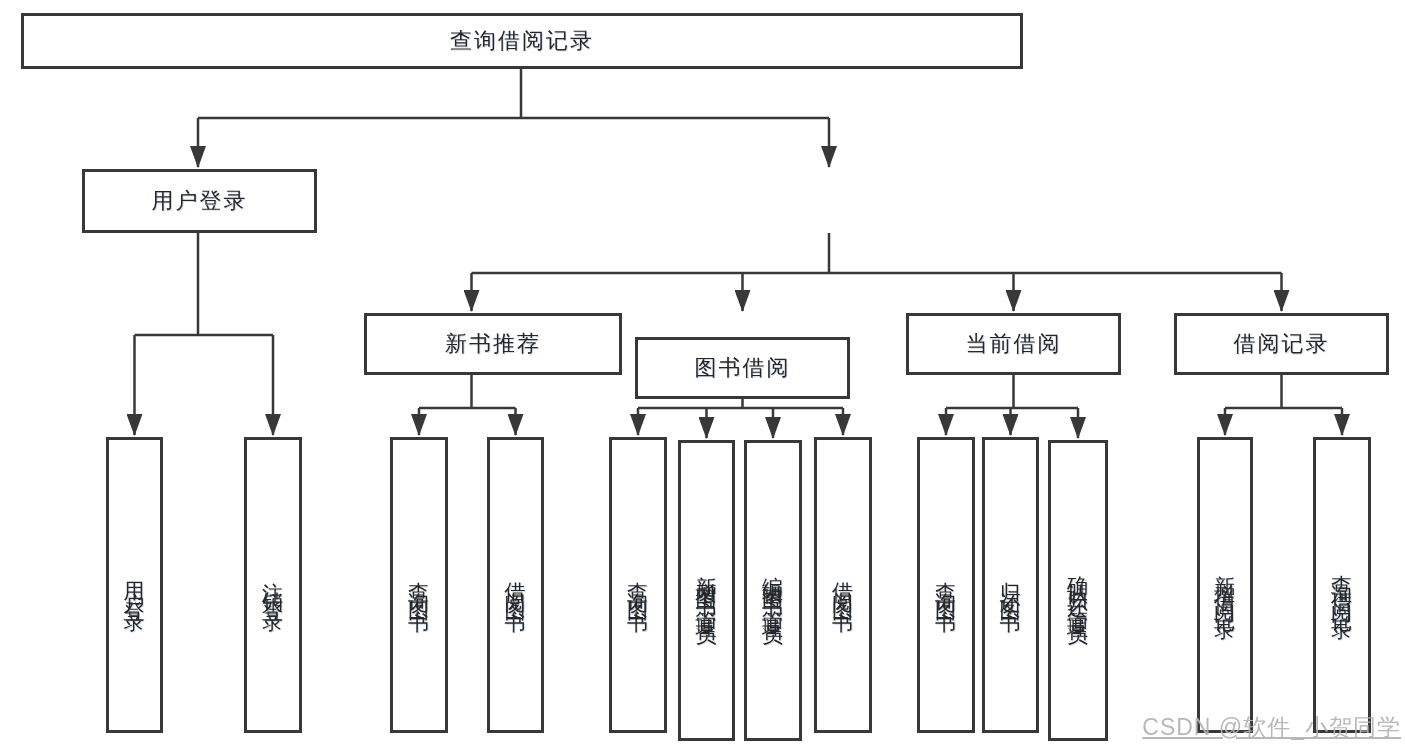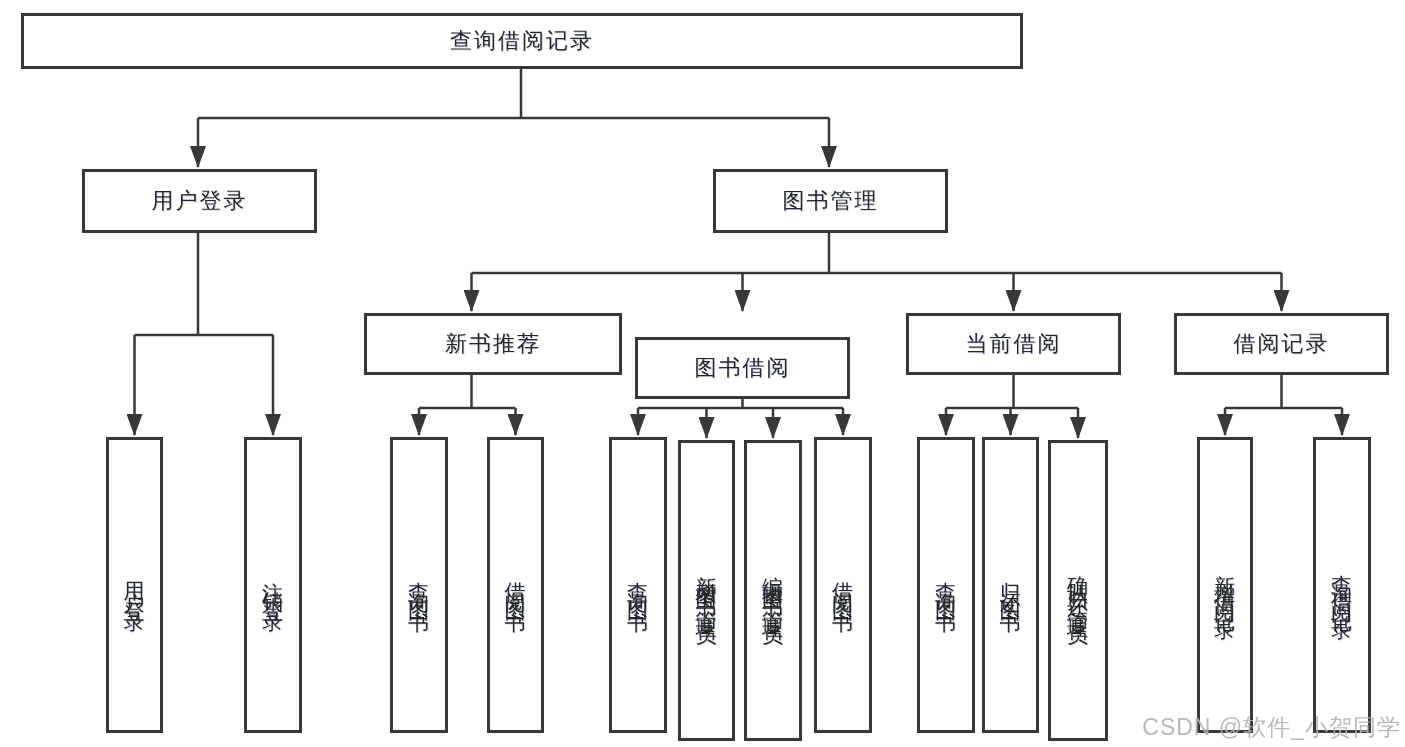--- a/index.html
+++ b/index.html
@@ -104,7 +104,6 @@
   <div class="node" style="left:21px;top:13px;width:1002px;height:56px;">查询借阅记录</div>
 
   <div class="node" style="left:82px;top:169px;width:235px;height:64px;">用户登录</div>
-  <div class="node" style="left:713px;top:169px;width:235px;height:64px;">图书管理</div>
 
   <div class="node" style="left:364px;top:313px;width:258px;height:62px;">新书推荐</div>
   <div class="node" style="left:635px;top:313px;width:215px;height:62px;margin-top:24px;">图书借阅</div>

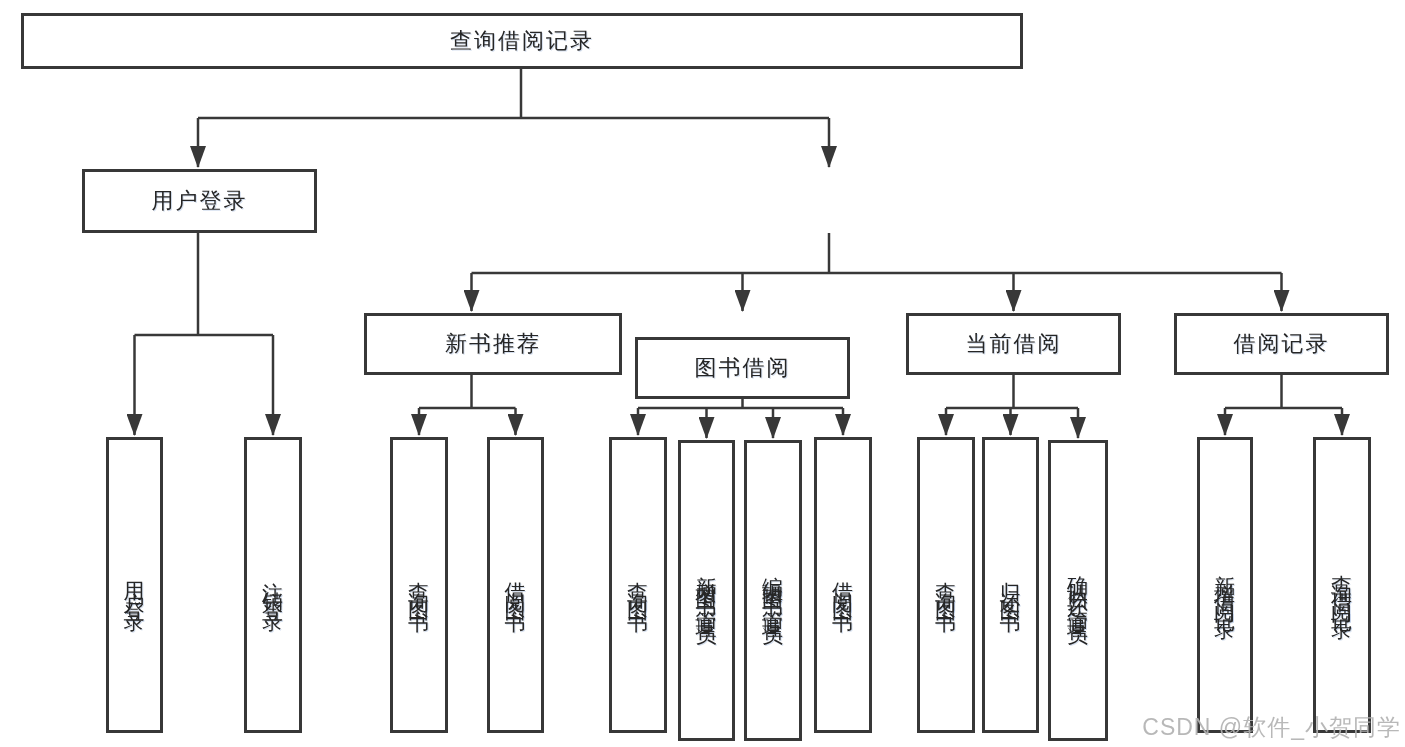--- a/index.html
+++ b/index.html
@@ -44,6 +44,7 @@
     color:rgba(178,178,178,0.92);
     letter-spacing:1px;
     white-space:nowrap;
+    text-decoration:underline;
   }
 </style>
 </head>

